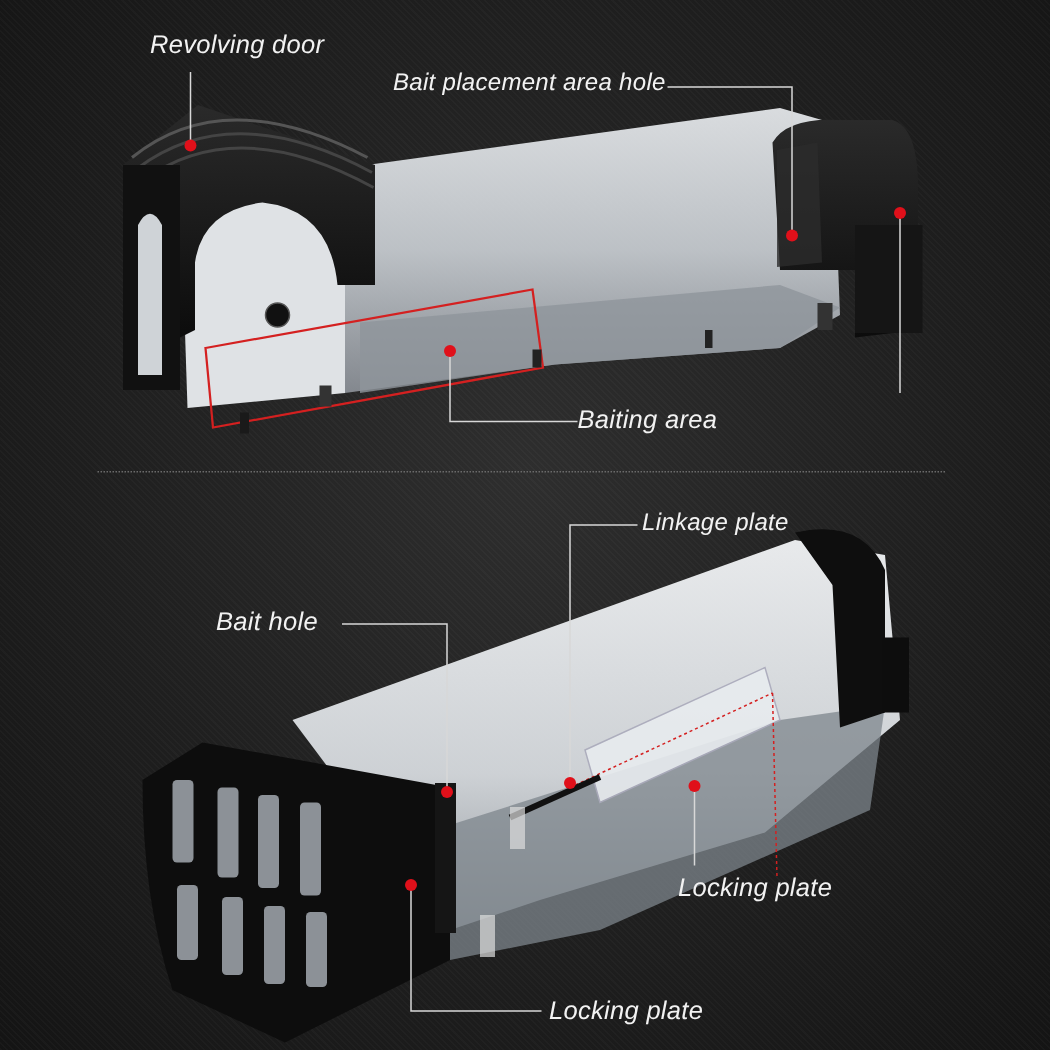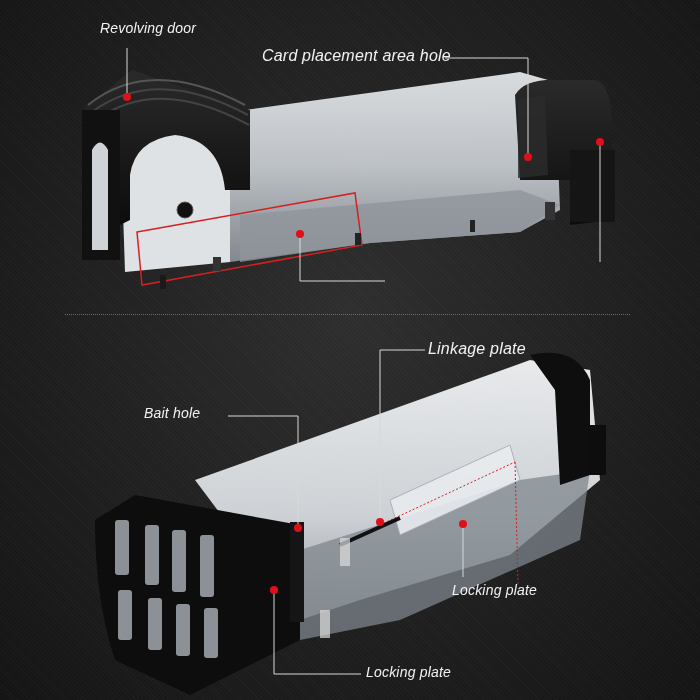--- a/index.html
+++ b/index.html
@@ -8,7 +8,7 @@
     background:
       repeating-linear-gradient(45deg, rgba(255,255,255,0.025) 0 1px, transparent 1px 3px),
       radial-gradient(ellipse at 50% 45%, #2e2e2e 0%, #1e1e1e 60%, #141414 100%);}
-  .label{position:absolute;color:#f2f2f2;font-style:italic;font-size:14px;white-space:nowrap;letter-spacing:0.2px;}
+  .label{position:absolute;color:#f2f2f2;font-style:italic;font-size:17px;white-space:nowrap;letter-spacing:0.2px;}
   .label.sm{font-size:16px;}
   svg{position:absolute;left:0;top:0;}
   .divider{position:absolute;left:65px;top:314px;width:565px;height:0;border-top:1px dotted #6a6a6a;}

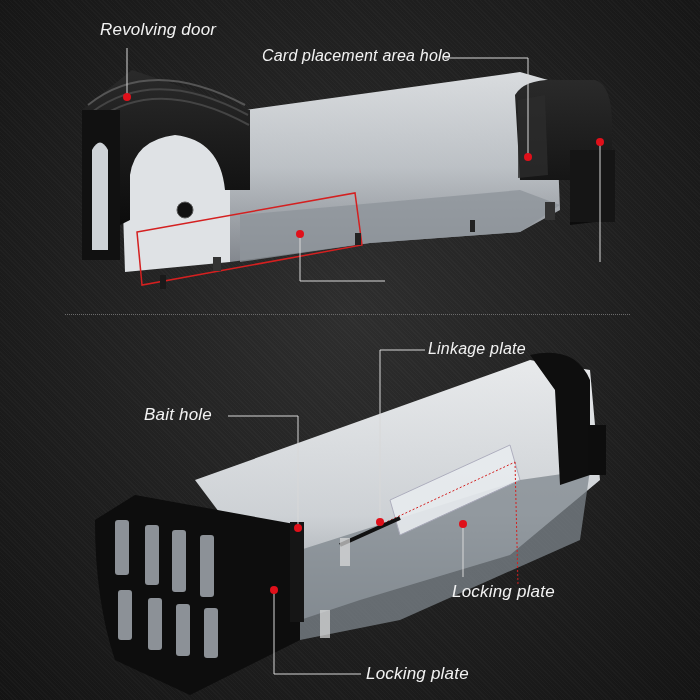--- a/index.html
+++ b/index.html
@@ -117,7 +117,7 @@
   <div class="divider"></div>
 
   <div class="label" style="left:100px;top:20px;">Revolving door</div>
-  <div class="label sm" style="left:262px;top:47px;">Card placement area hole</div>
+  <div class="label sm" style="left:262px;top:47px;">Bait placement area hole</div>
 
   <div class="label sm" style="left:428px;top:340px;">Linkage plate</div>
   <div class="label" style="left:144px;top:405px;">Bait hole</div>

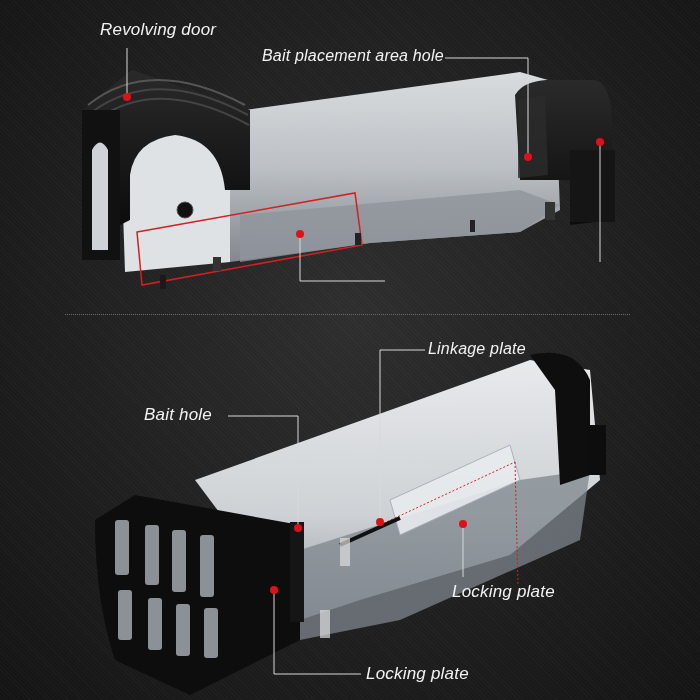--- a/index.html
+++ b/index.html
@@ -118,6 +118,7 @@
 
   <div class="label" style="left:100px;top:20px;">Revolving door</div>
   <div class="label sm" style="left:262px;top:47px;">Bait placement area hole</div>
+  <div class="label" style="left:385px;top:270px;">Baiting area</div>
 
   <div class="label sm" style="left:428px;top:340px;">Linkage plate</div>
   <div class="label" style="left:144px;top:405px;">Bait hole</div>

